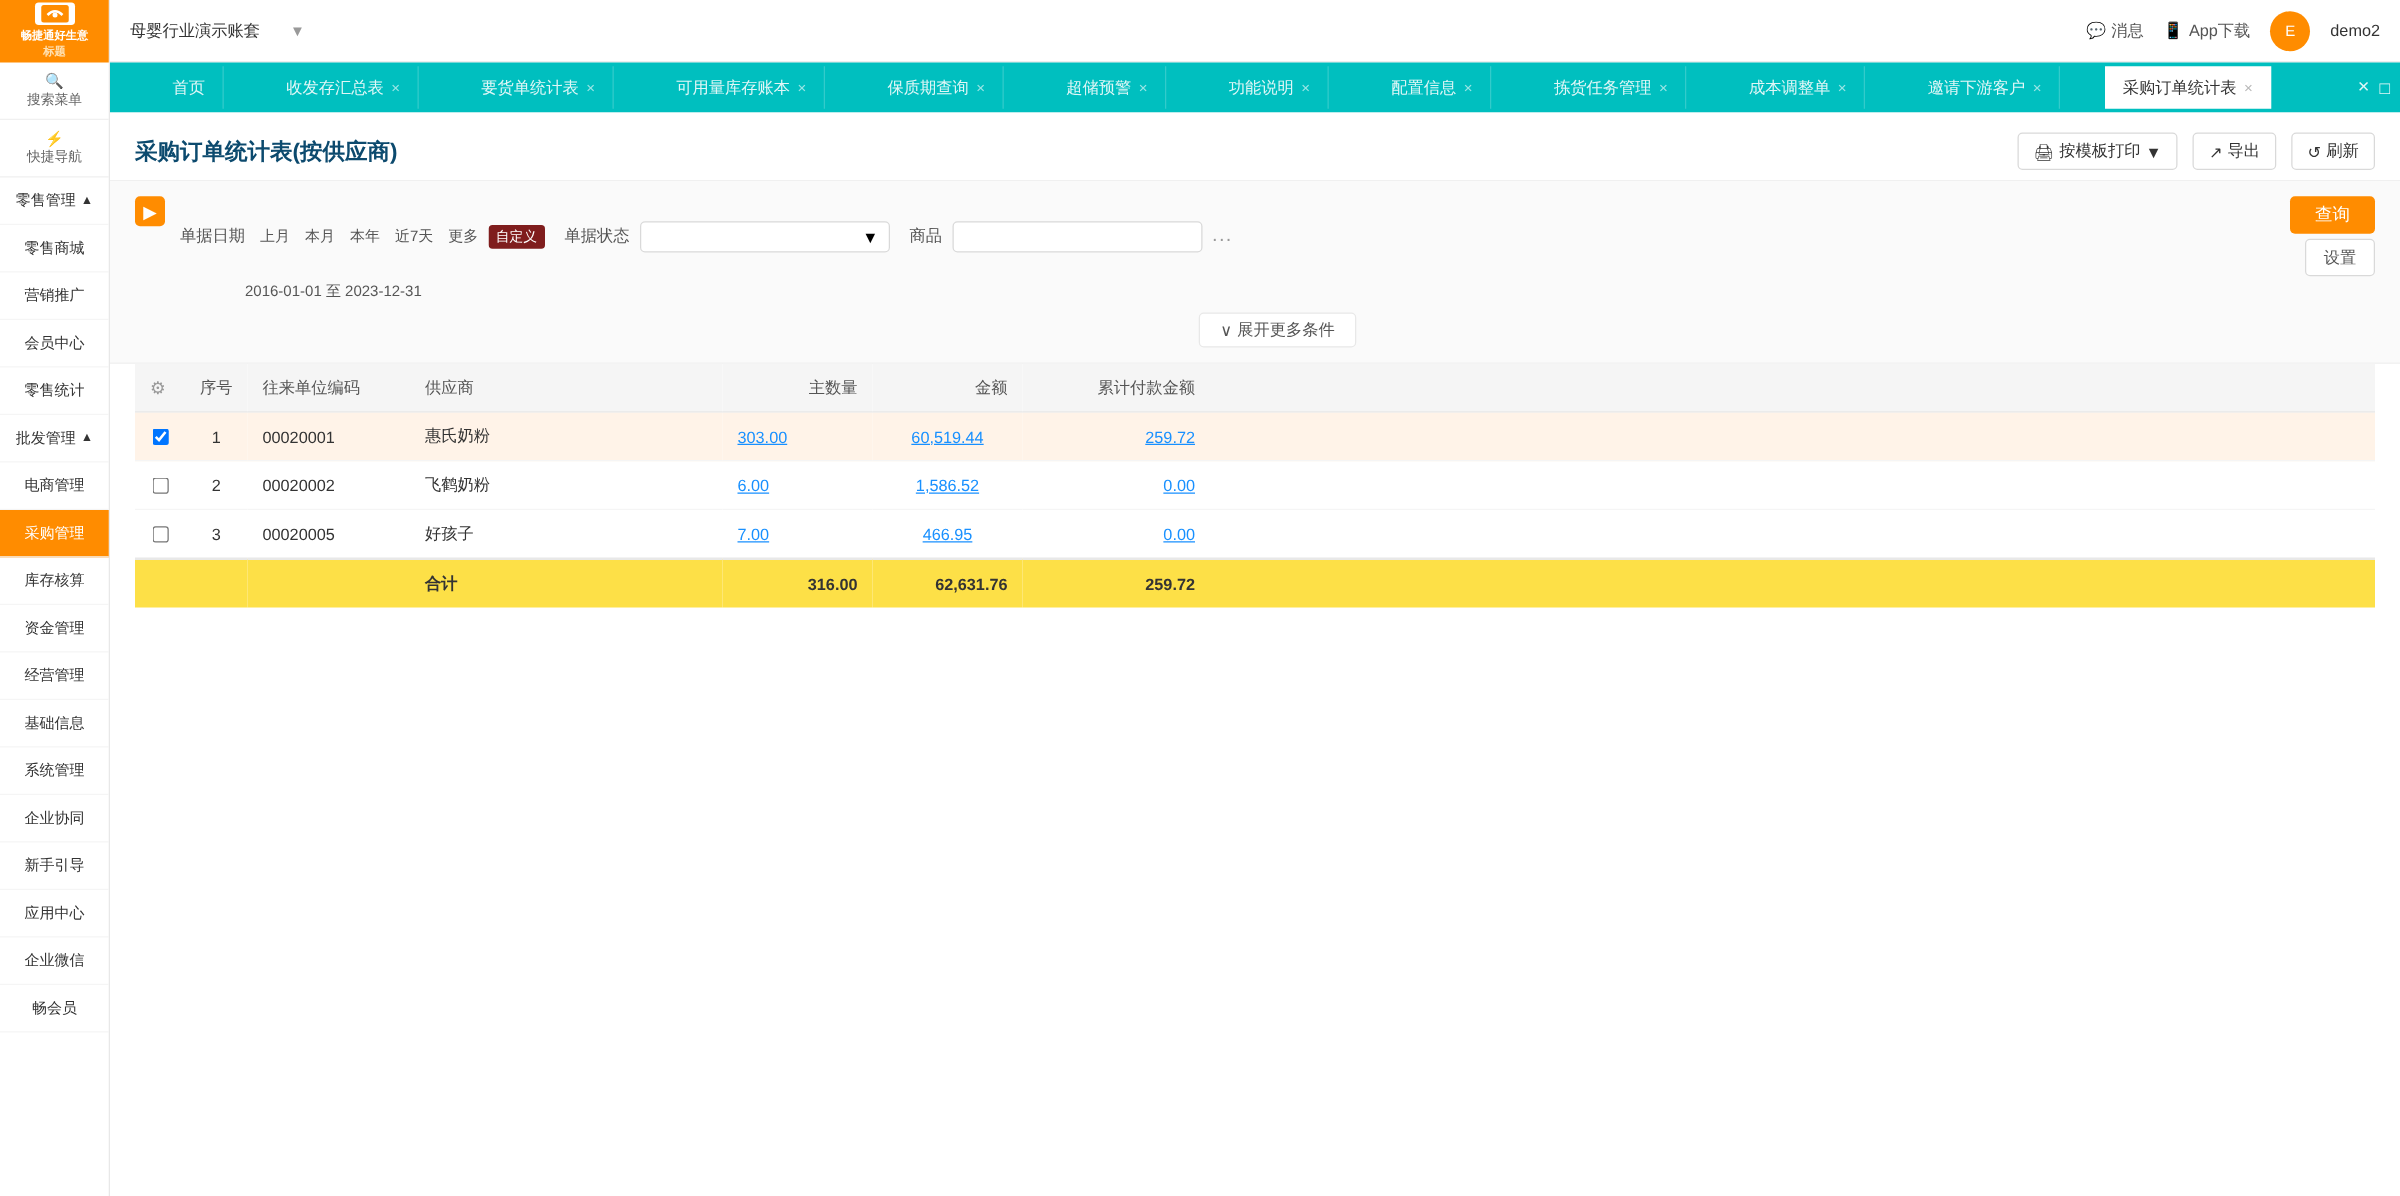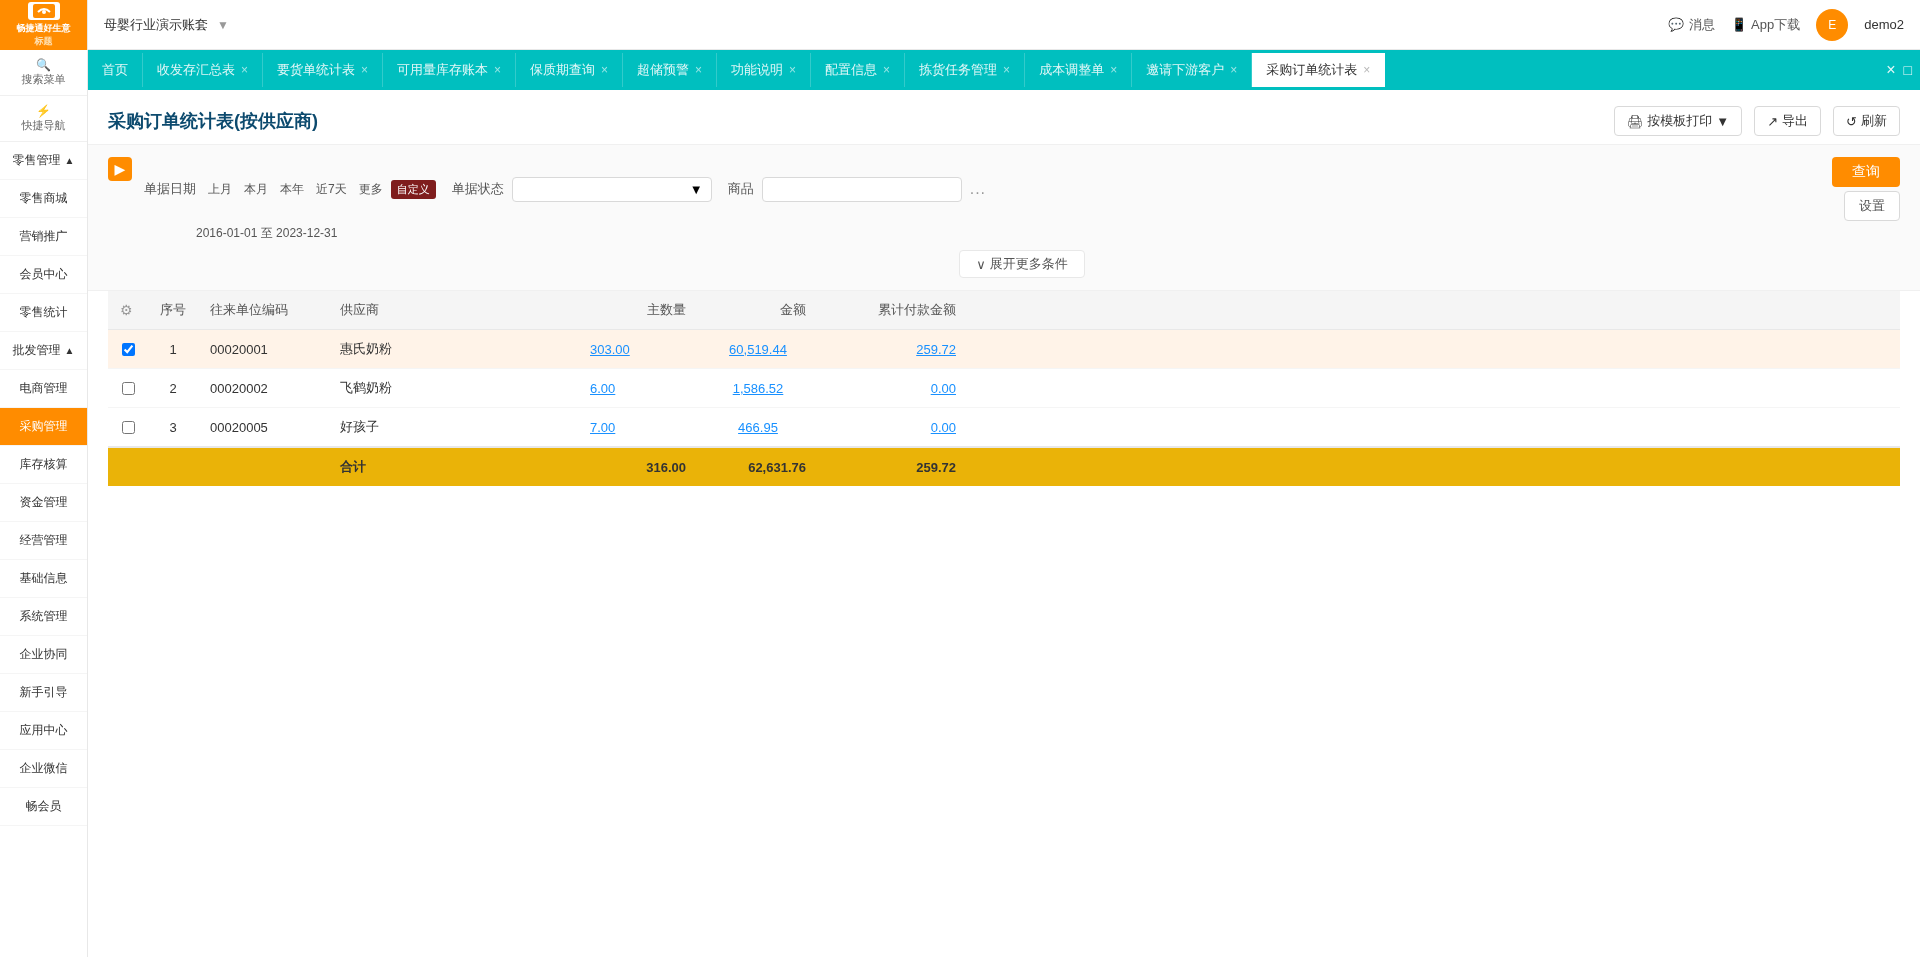--- a/index.html
+++ b/index.html
@@ -95,7 +95,7 @@
     .topbar-left {
       display: flex;
       align-items: center;
-      gap: 9px;
+      gap: 24px;
     }
     .topbar-title {
       font-size: 13px;

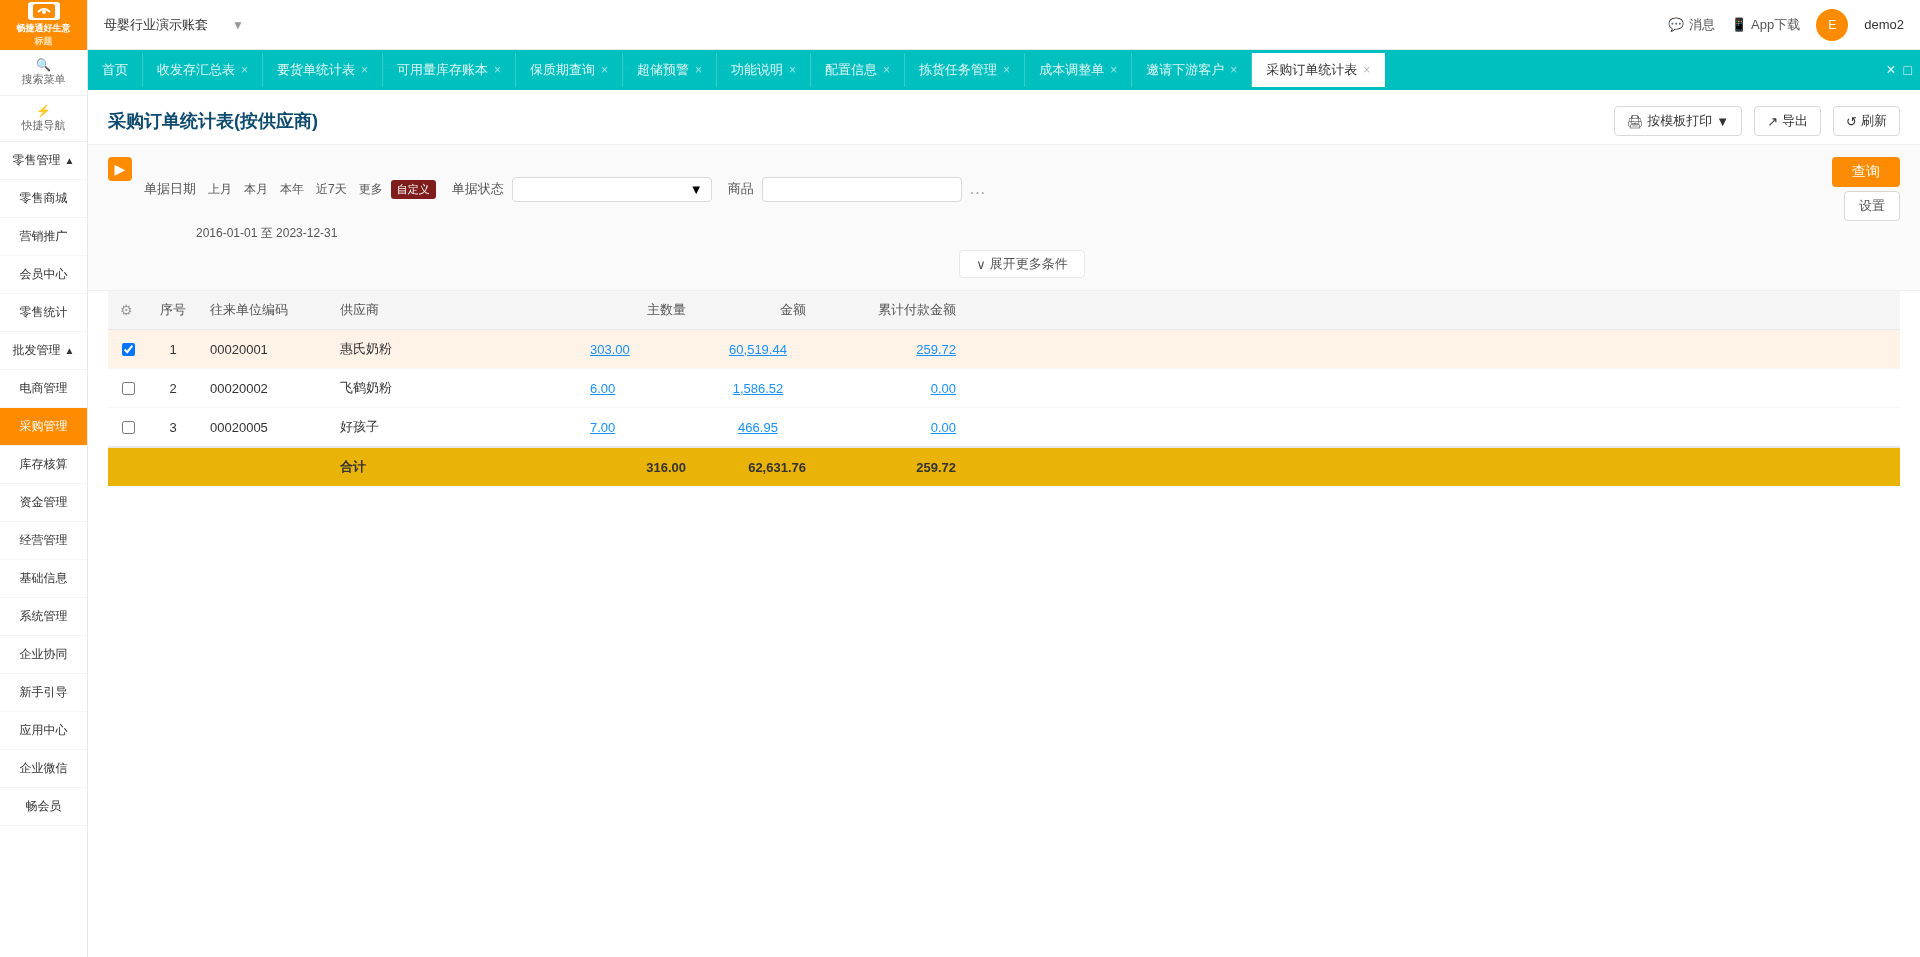--- a/index.html
+++ b/index.html
@@ -164,6 +164,7 @@
       border-right: 1px solid rgba(255,255,255,0.2);
       gap: 6px;
       flex-shrink: 0;
+      margin-left: 36px;
     }
     .tab-item.active { background: #fff; color: #333; }
     .tab-item .tab-close {

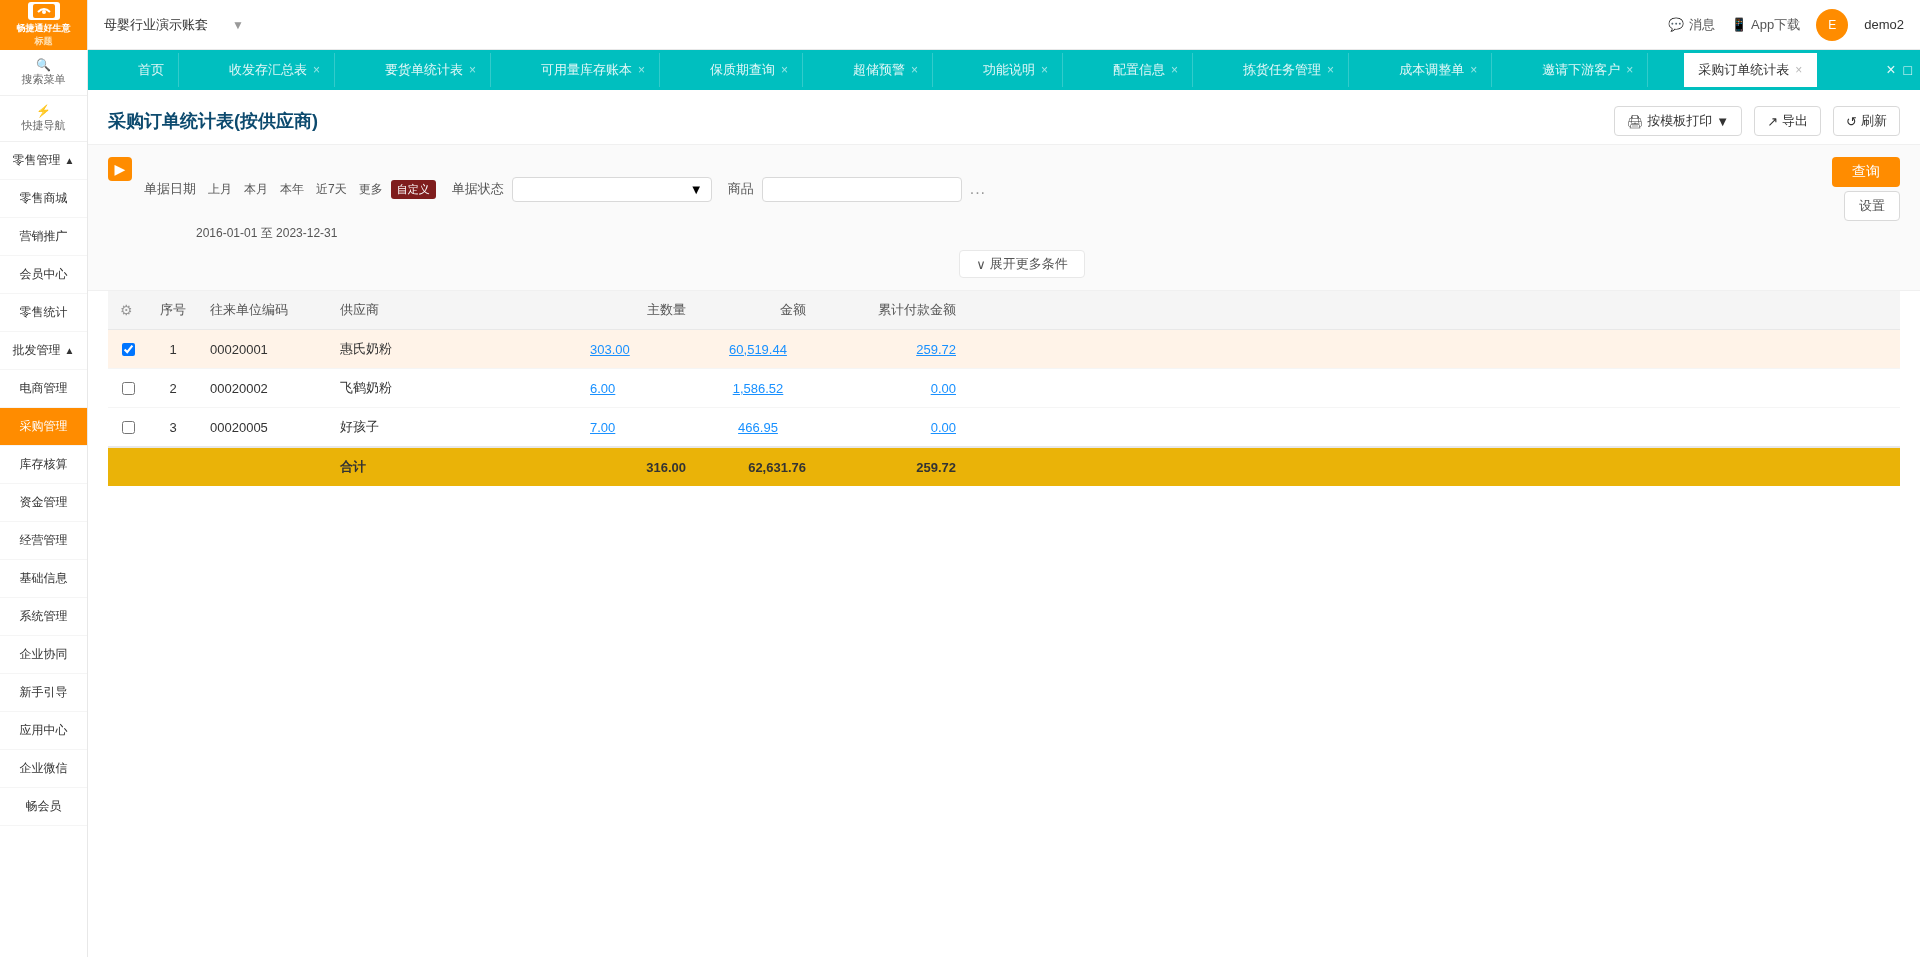--- a/index.html
+++ b/index.html
@@ -405,7 +405,7 @@
 
     
     .table-footer {
-      background: #eab308;
+      background: #fde047;
       border-top: 2px solid #e8e8e8;
     }
     .table-footer td {

